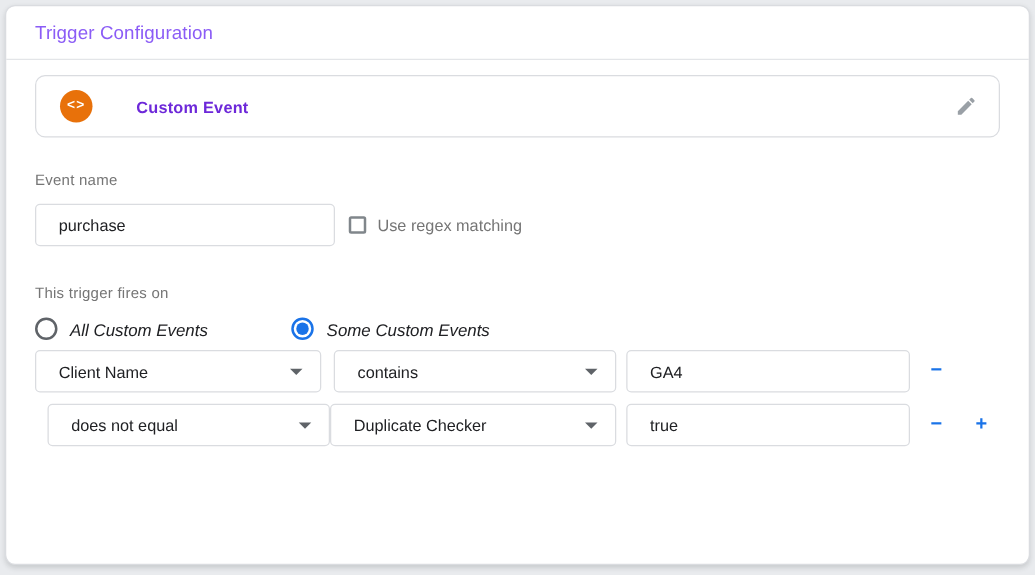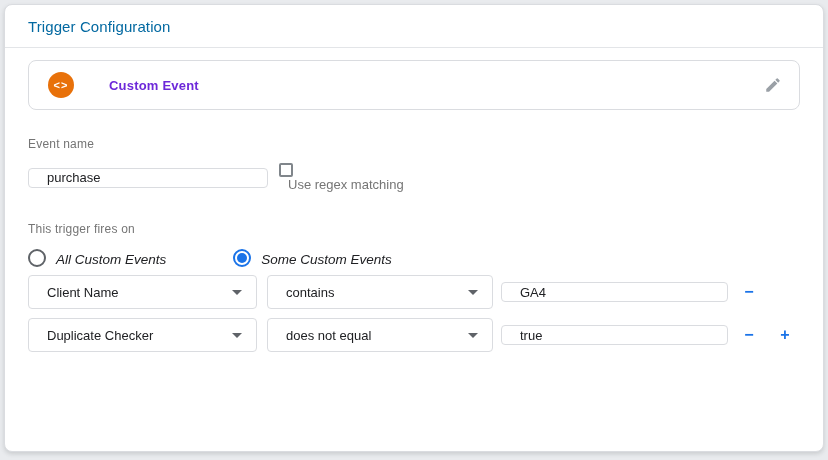--- a/index.html
+++ b/index.html
@@ -28,7 +28,7 @@
   .panel-title {
     font-size: 15px;
     font-weight: 400;
-    color: #0369a1;
+    color: #8b5cf6;
     letter-spacing: 0.1px;
   }
   .panel-body { padding: 0 23px; }

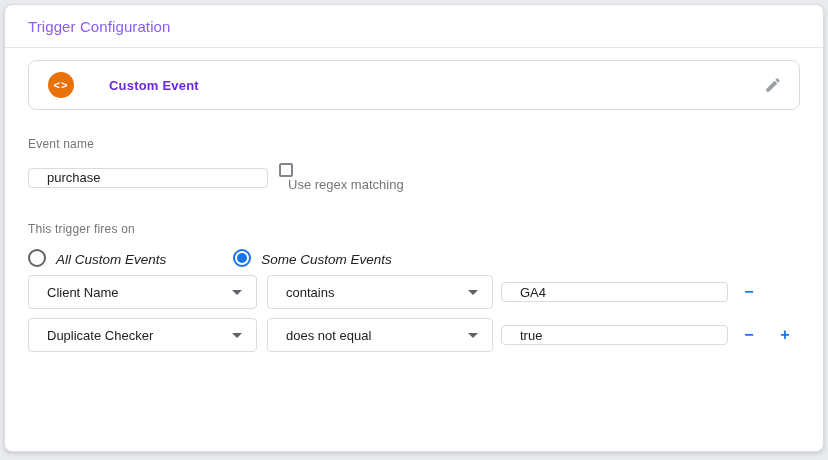--- a/index.html
+++ b/index.html
@@ -85,7 +85,7 @@
     align-items: center;
   }
   .text-input {
-    height: 20px;
+    height: 34px;
     border: 1px solid #dadce0;
     border-radius: 4px;
     font-family: "Liberation Sans", sans-serif;

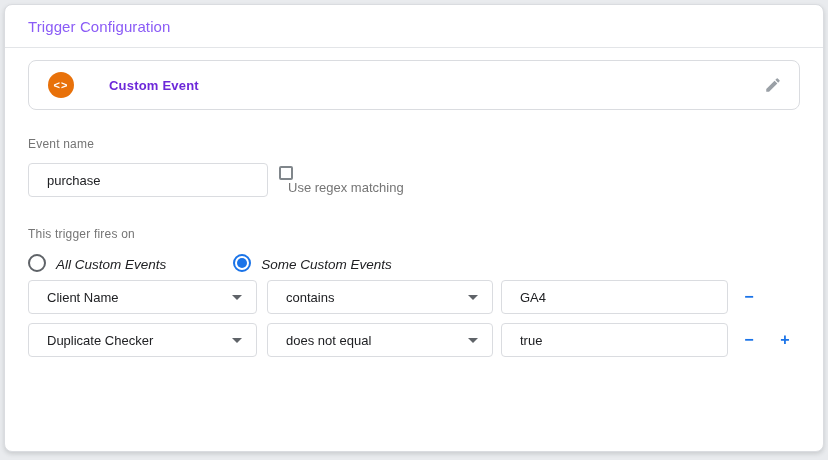--- a/index.html
+++ b/index.html
@@ -98,9 +98,9 @@
   .event-name-input { width: 240px; }
   .checkbox-wrap {
     display: flex;
+    align-items: center;
     margin-left: 11px;
     cursor: pointer;
-    flex-direction: column;
   }
   .checkbox-box {
     width: 14px; height: 14px;

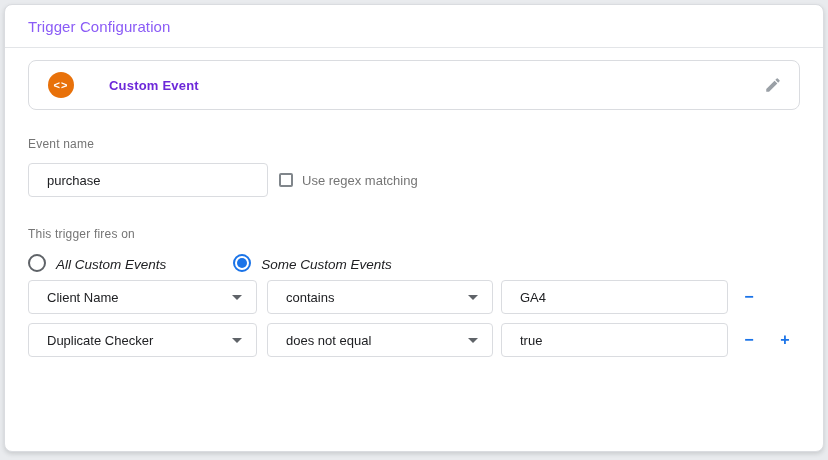--- a/index.html
+++ b/index.html
@@ -253,12 +253,12 @@
     </div>
 
     <div class="condition-row">
+      <span class="select-box sel-operator">
+        <span class="select-value">does not equal</span>
+        <span class="caret-down"></span>
+      </span>
       <span class="select-box sel-variable">
         <span class="select-value">Duplicate Checker</span>
-        <span class="caret-down"></span>
-      </span>
-      <span class="select-box sel-operator">
-        <span class="select-value">does not equal</span>
         <span class="caret-down"></span>
       </span>
       <input class="text-input cond-value-input" type="text" value="true" style="">

